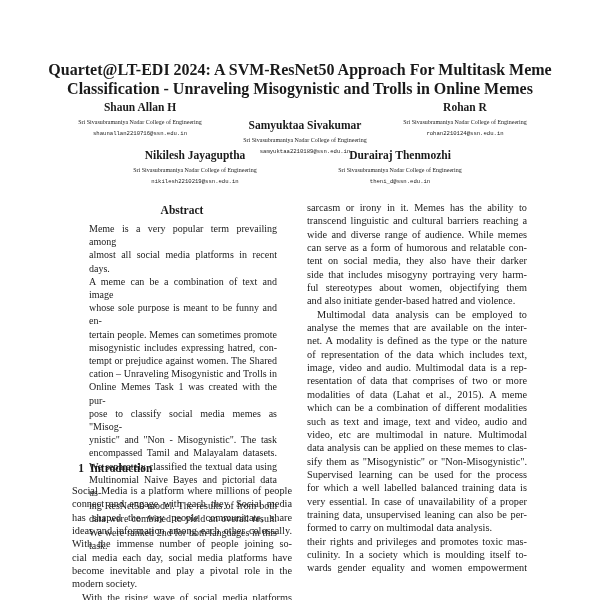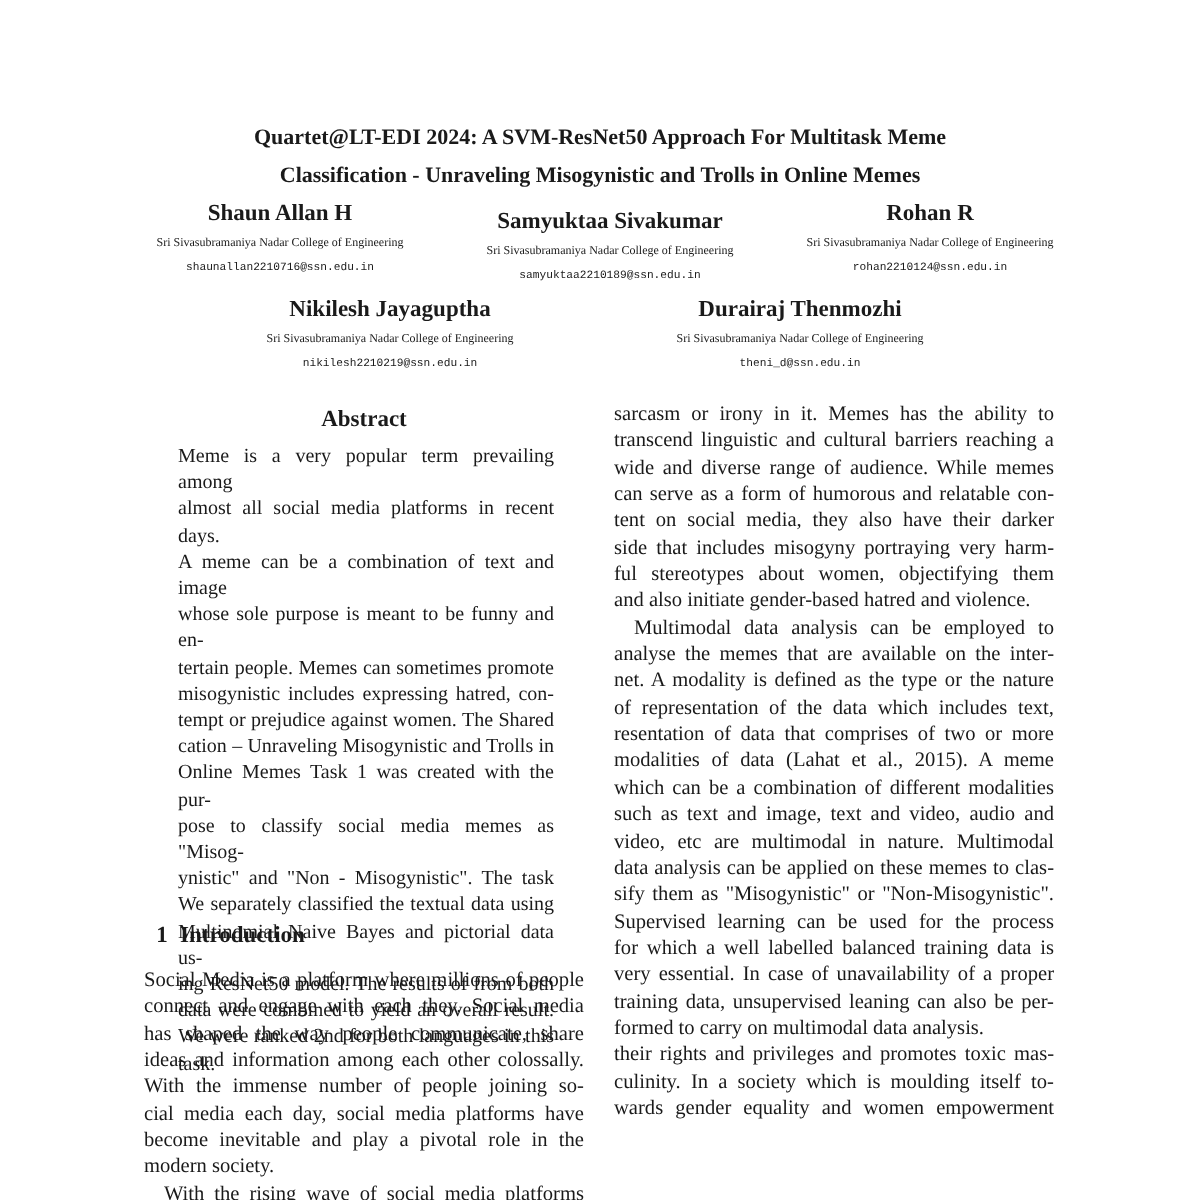--- a/index.html
+++ b/index.html
@@ -4,7 +4,7 @@
 <style>
   html, body { margin: 0; padding: 0; background: #ffffff; }
   body { width: 600px; height: 600px; overflow: hidden; position: relative; font-family: "Liberation Serif", serif; color: #1a1a1a; }
-  .title { position: absolute; top: 60px; left: 40px; width: 520px; text-align: center; font-weight: bold; font-size: 11px; line-height: 19px; }
+  .title { position: absolute; top: 60px; left: 40px; width: 520px; text-align: center; font-weight: bold; font-size: 16px; line-height: 19px; }
   .author { position: absolute; text-align: center; }
   .author .name { font-weight: bold; font-size: 11.5px; line-height: 14px; }
   .author .aff { font-size: 6px; line-height: 8px; margin-top: 4px; white-space: nowrap; }

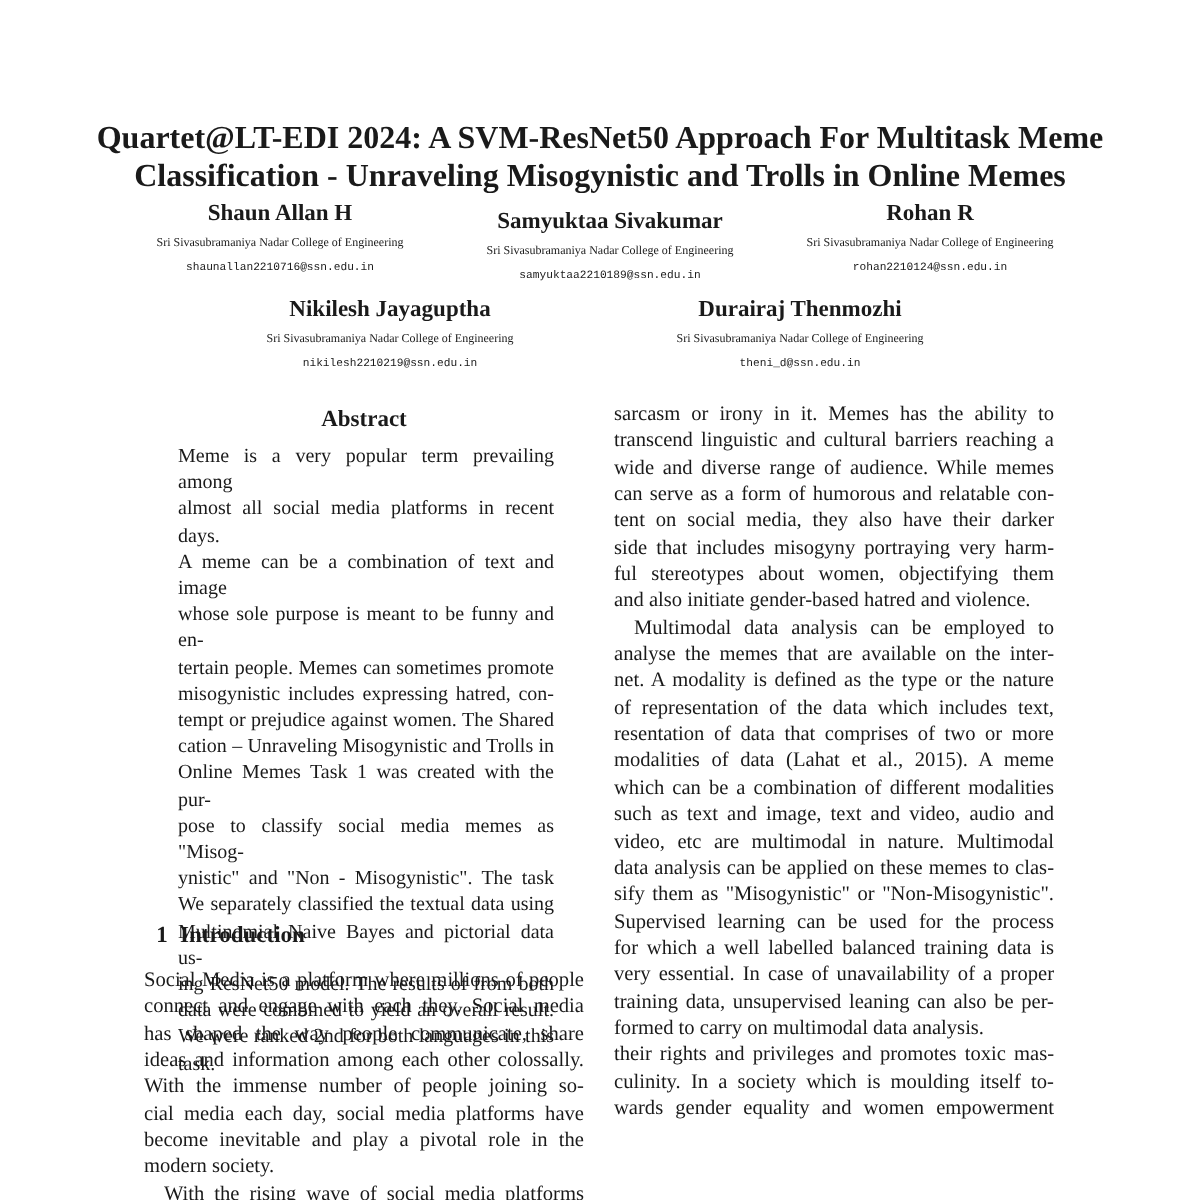--- a/index.html
+++ b/index.html
@@ -33,7 +33,7 @@
   <div class="aff">Sri Sivasubramaniya Nadar College of Engineering</div>
   <div class="email">shaunallan2210716@ssn.edu.in</div>
 </div>
-<div class="author" style="top:104px; left:220px; width:170px;">
+<div class="author" style="top:118px; left:220px; width:170px;">
   <div class="name">Samyuktaa Sivakumar</div>
   <div class="aff">Sri Sivasubramaniya Nadar College of Engineering</div>
   <div class="email">samyuktaa2210189@ssn.edu.in</div>

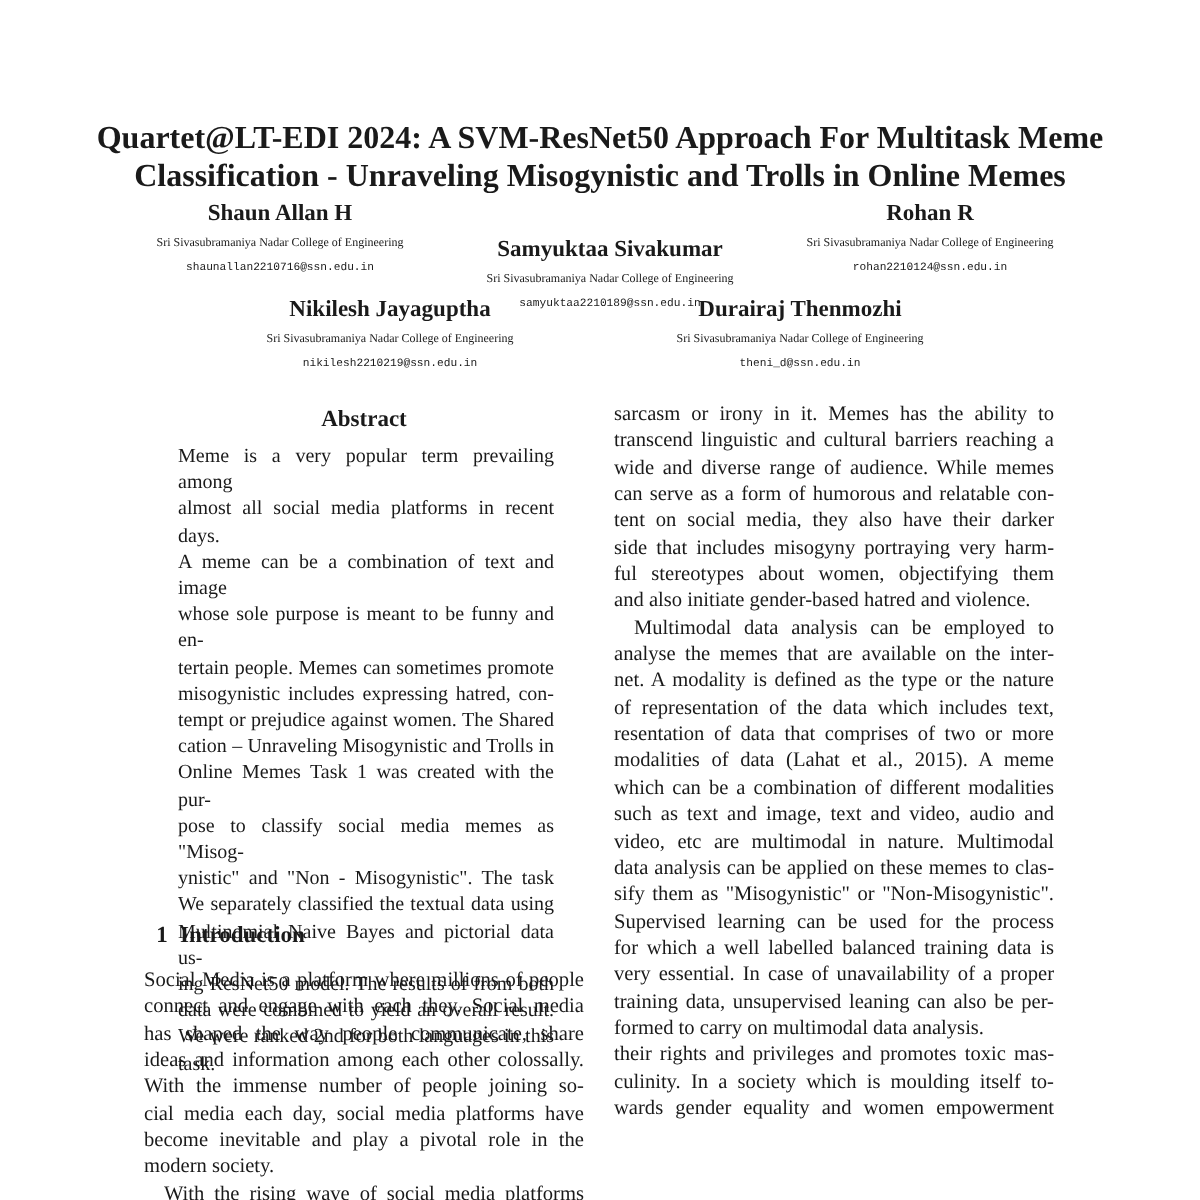--- a/index.html
+++ b/index.html
@@ -105,6 +105,7 @@
   <span class="line">analyse the memes that are available on the inter-</span>
   <span class="line">net. A modality is defined as the type or the nature</span>
   <span class="line">of representation of the data which includes text,</span>
+  <span class="line">image, video and audio. Multimodal data is a rep-</span>
   <span class="line">resentation of data that comprises of two or more</span>
   <span class="line">modalities of data (Lahat et al., 2015). A meme</span>
   <span class="line">which can be a combination of different modalities</span>

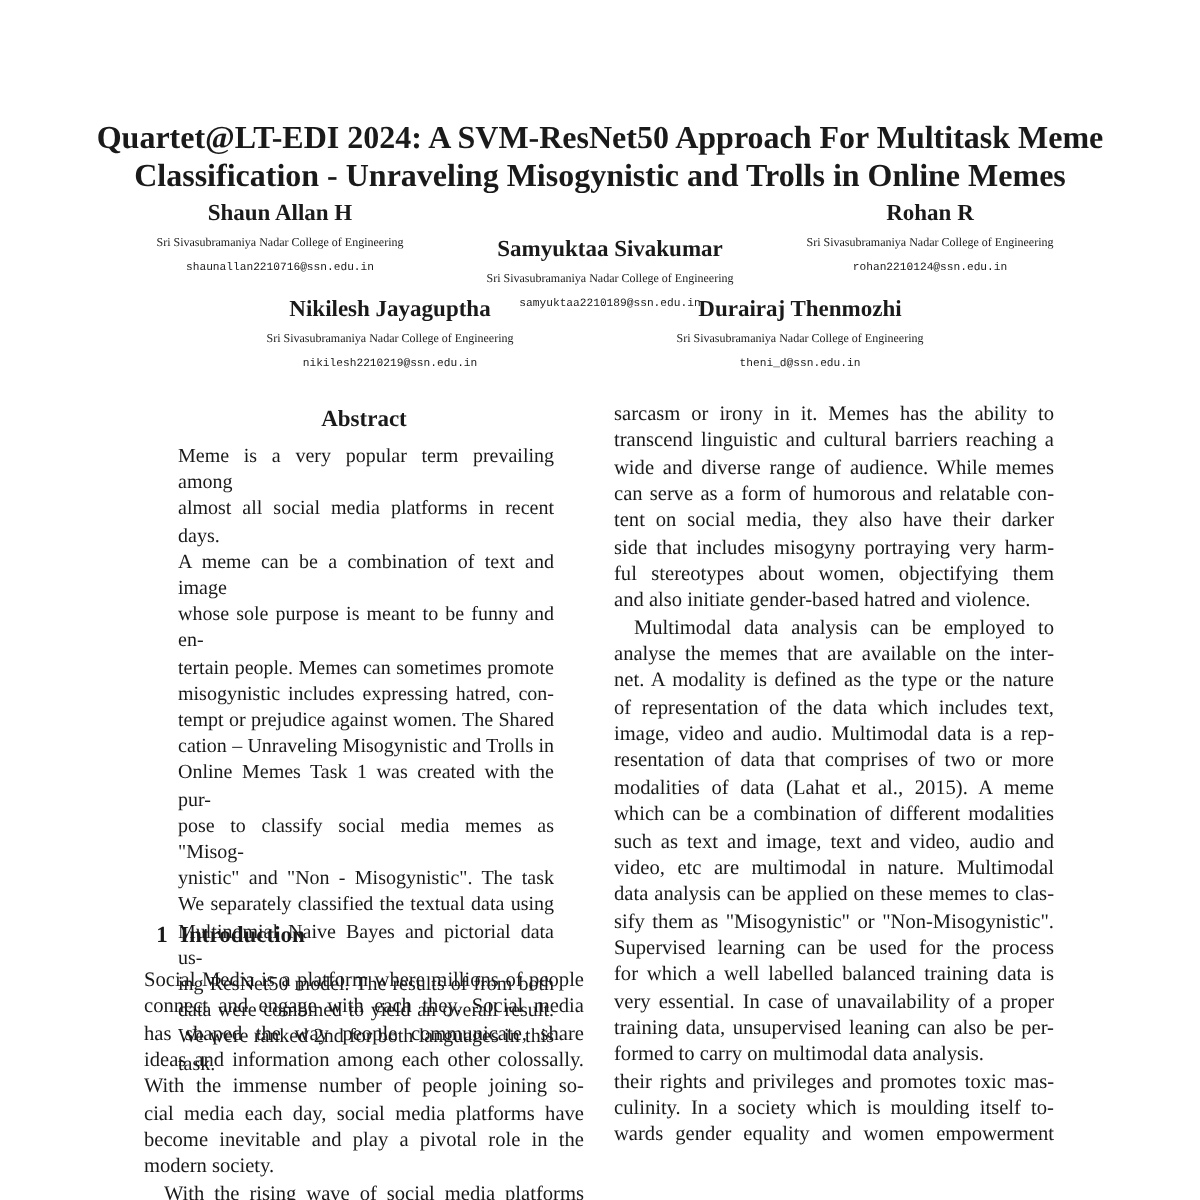--- a/index.html
+++ b/index.html
@@ -68,6 +68,7 @@
   <span class="line">Online Memes Task 1 was created with the pur-</span>
   <span class="line">pose to classify social media memes as "Misog-</span>
   <span class="line">ynistic" and "Non - Misogynistic". The task</span>
+  <span class="line">encompassed Tamil and Malayalam datasets.</span>
   <span class="line">We separately classified the textual data using</span>
   <span class="line">Multinomial Naive Bayes and pictorial data us-</span>
   <span class="line">ing ResNet50 model. The results of from both</span>

